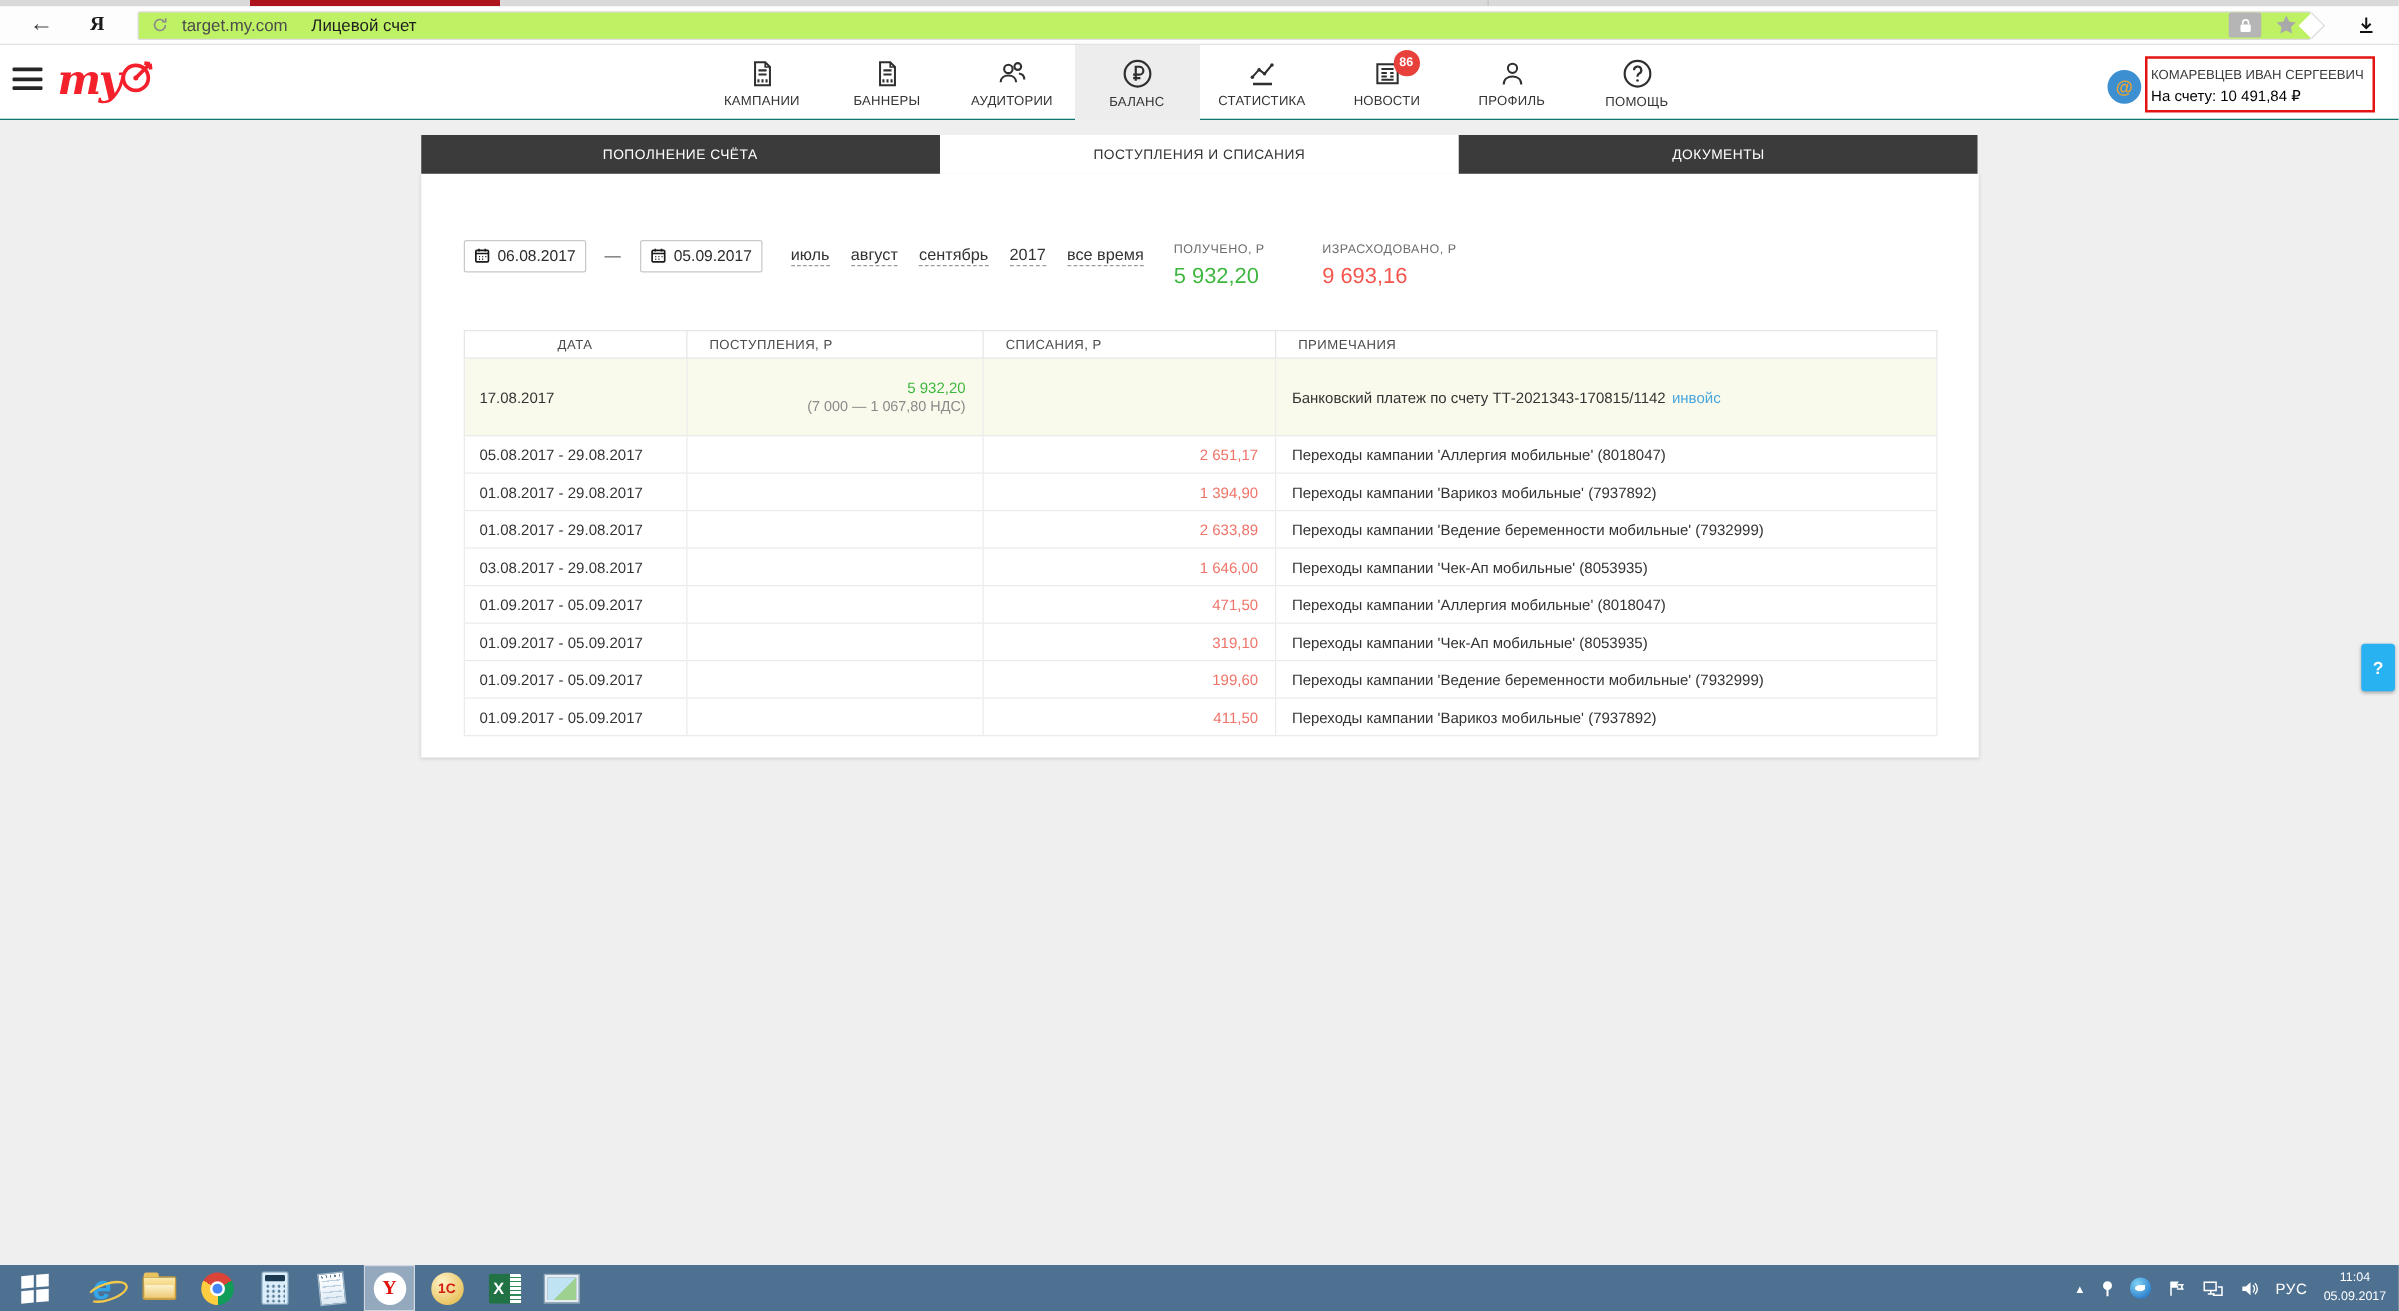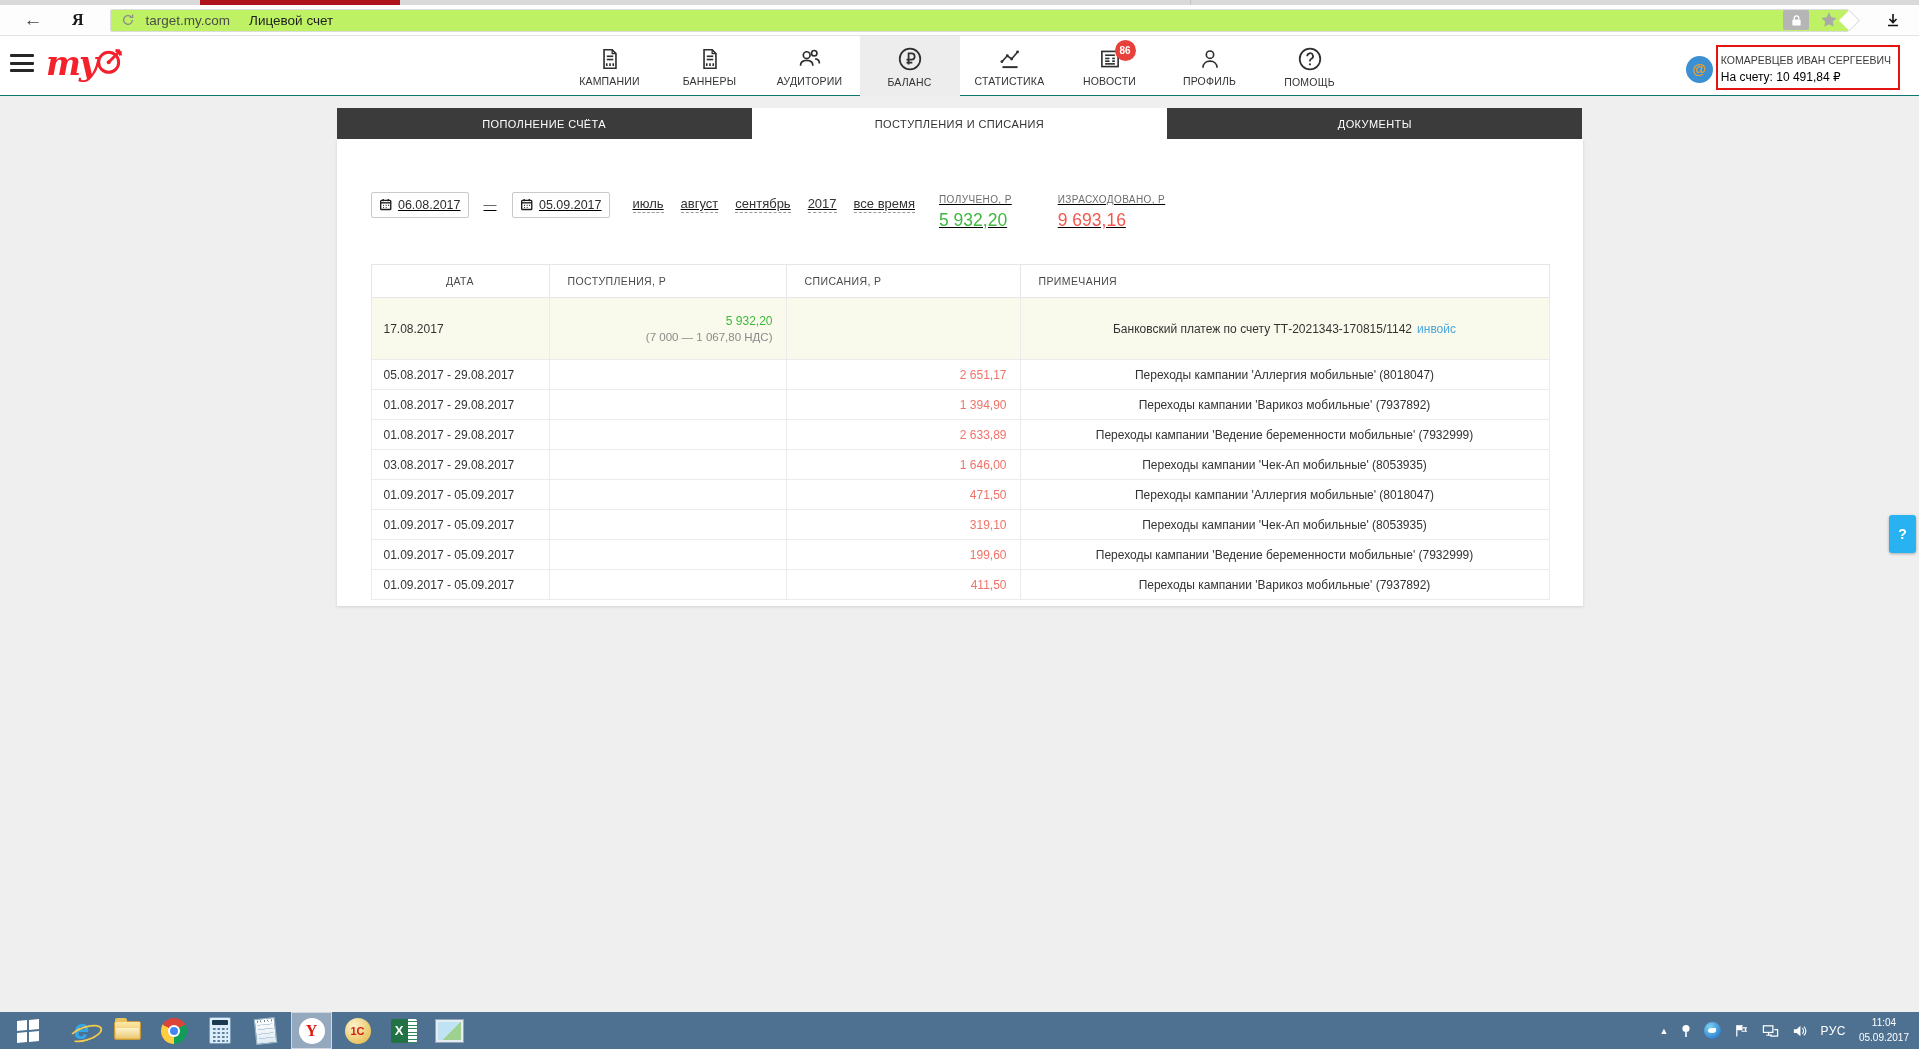--- a/index.html
+++ b/index.html
@@ -60,7 +60,7 @@
 
   .card { width:1246px; margin:0 auto; background:#fff; height:467px; box-shadow:0 1px 3px rgba(0,0,0,.13); }
 
-  .filters { display:flex; align-items:center; padding:39px 34px 0;text-decoration:underline; }
+  .filters { display:flex; align-items:center; padding:39px 34px 0; }
   .date-input { width:98px; height:26px; border:1px solid #c9c9c9; border-radius:2px; background:#fff;
     display:flex; align-items:center; padding:0 7px; gap:6px; font-size:12.5px; color:#2b2b2b; cursor:pointer; }
   .range-dash { margin:0 15px; color:#555; font-size:13px; }

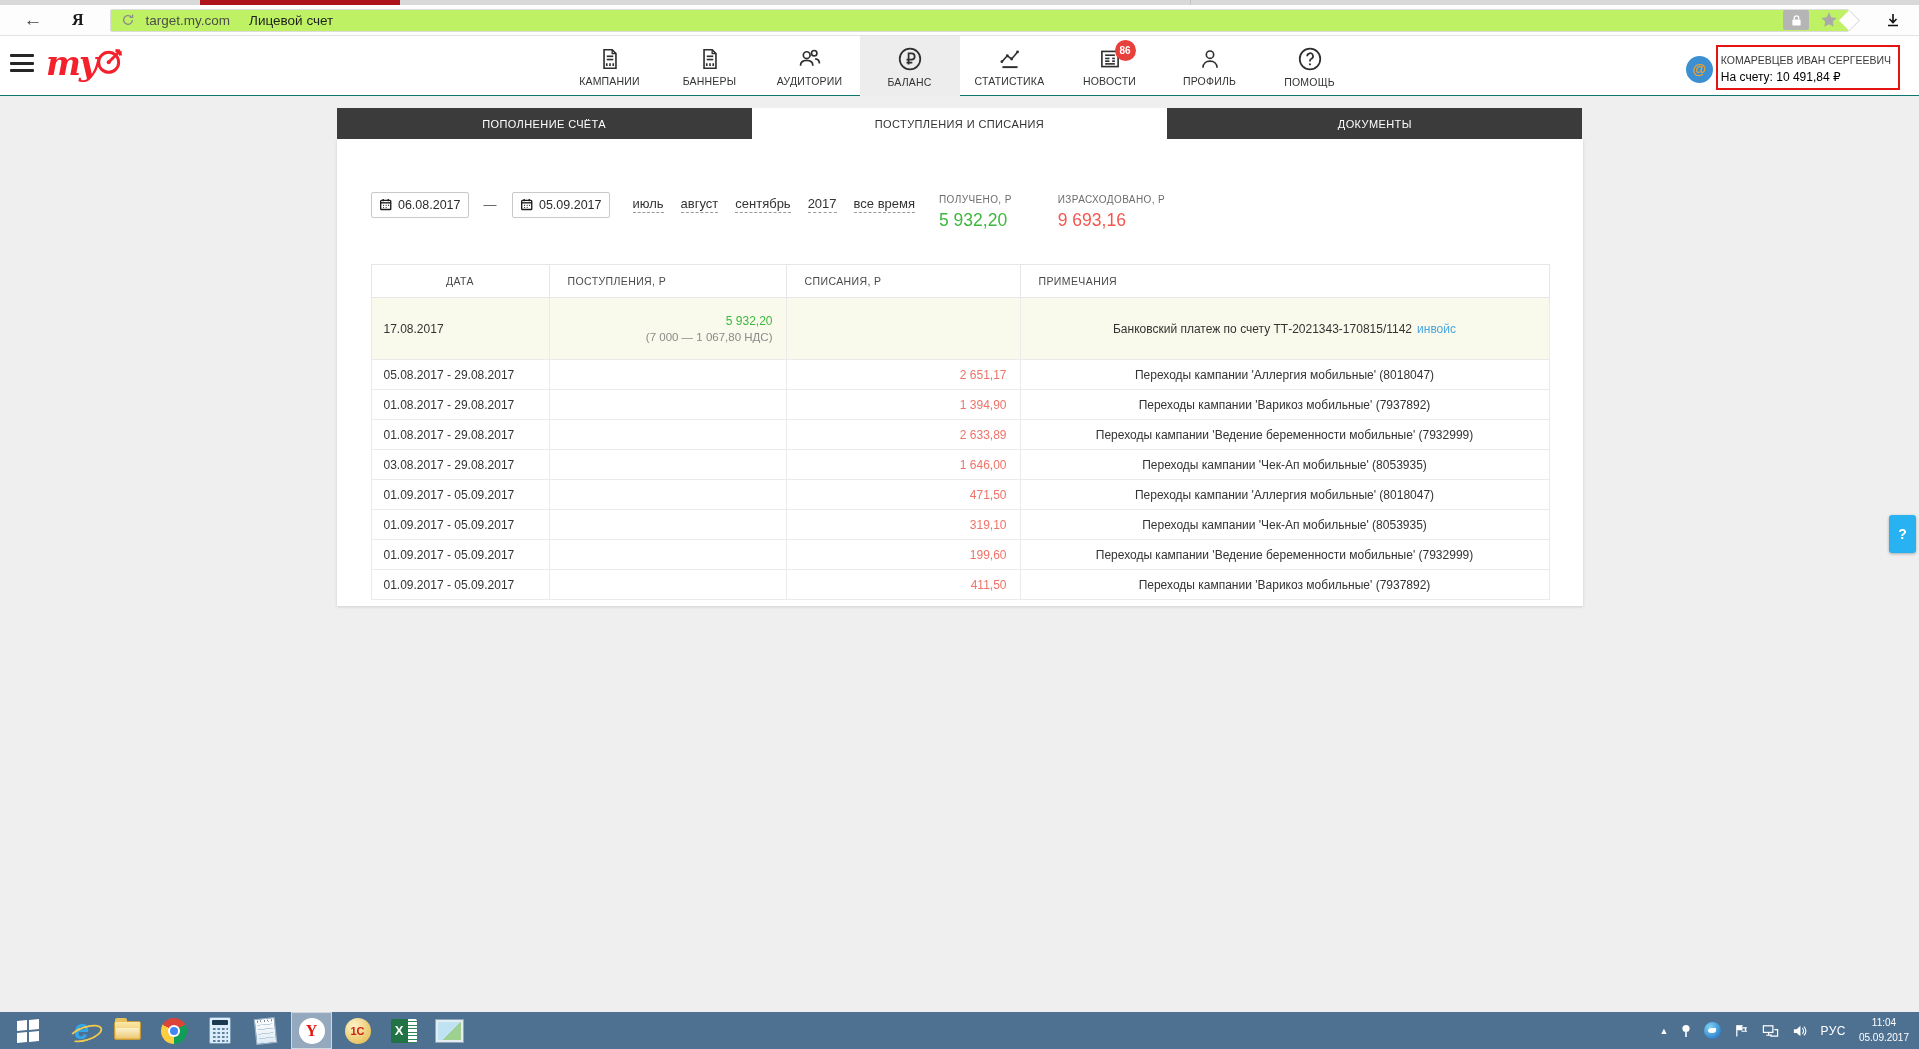--- a/index.html
+++ b/index.html
@@ -76,7 +76,7 @@
   table.ledger { margin:33px 34px 0; width:1178px; border-collapse:collapse; table-layout:fixed; }
   .ledger col.c-date { width:178px; } .ledger col.c-credit { width:237px; }
   .ledger col.c-debit { width:234px; } .ledger col.c-note { width:529px; }
-  .ledger th { height:33px; font-weight:normal; font-size:10.5px; color:#4a4a4a; letter-spacing:.4px;
+  .ledger th { height:22px; font-weight:normal; font-size:10.5px; color:#4a4a4a; letter-spacing:.4px;
     border:1px solid #e6e6e6; text-align:left; padding-left:18px; background:#fff; }
   .ledger th.th-date { text-align:center; padding-left:0; }
   .ledger td { height:30px; font-size:12px; color:#333; border:1px solid #ebebeb; padding:0 13px; white-space:nowrap; }

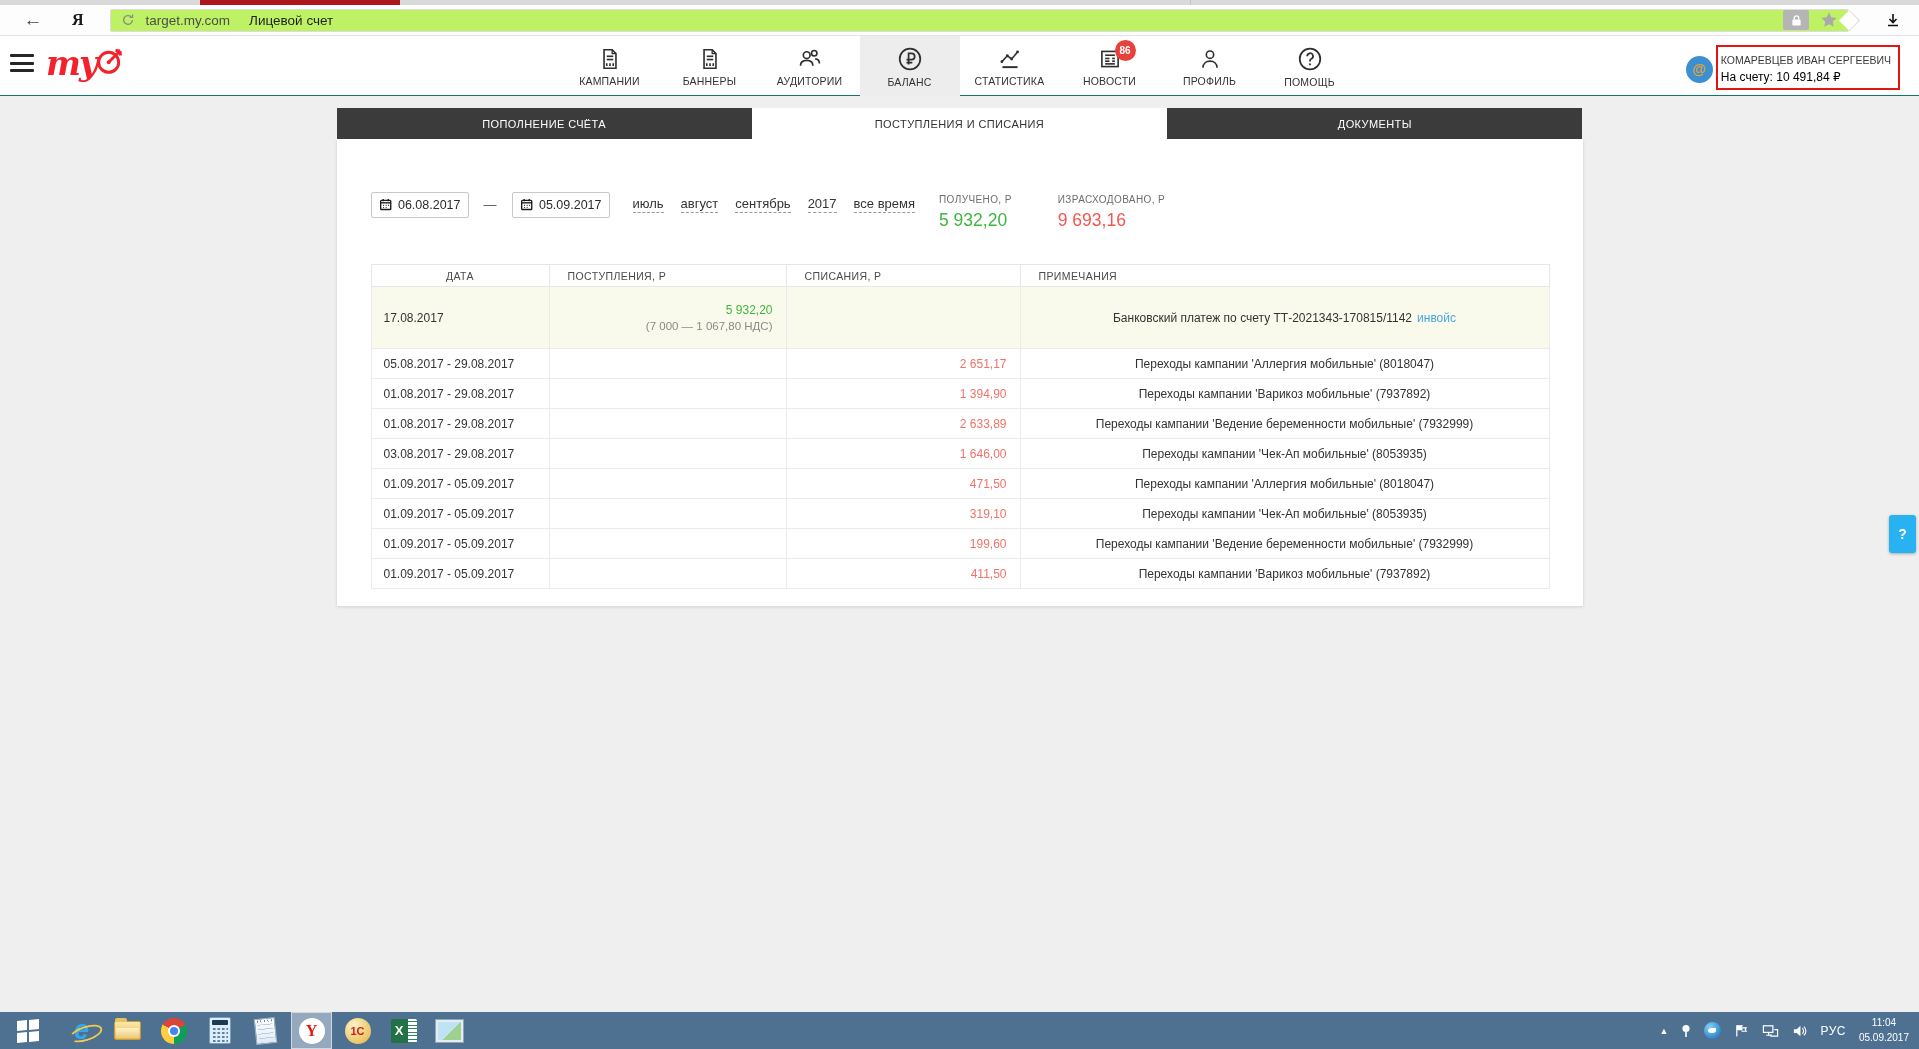--- a/index.html
+++ b/index.html
@@ -83,7 +83,7 @@
   .ledger td.cell-date { padding-left:12px; }
   .ledger td.cell-credit { text-align:right; color:#3eb73e; }
   .ledger td.cell-debit { text-align:right; color:#ef7368; }
-  .ledger td.cell-note { text-align:center; }
+  .ledger td.cell-note { text-align:left; }
   .credit-note { display:block; color:#8a8a8a; font-size:11.5px; margin-top:3px; }
   tr.highlight { background:#fafaec; }
   tr.highlight td { height:62px; }

